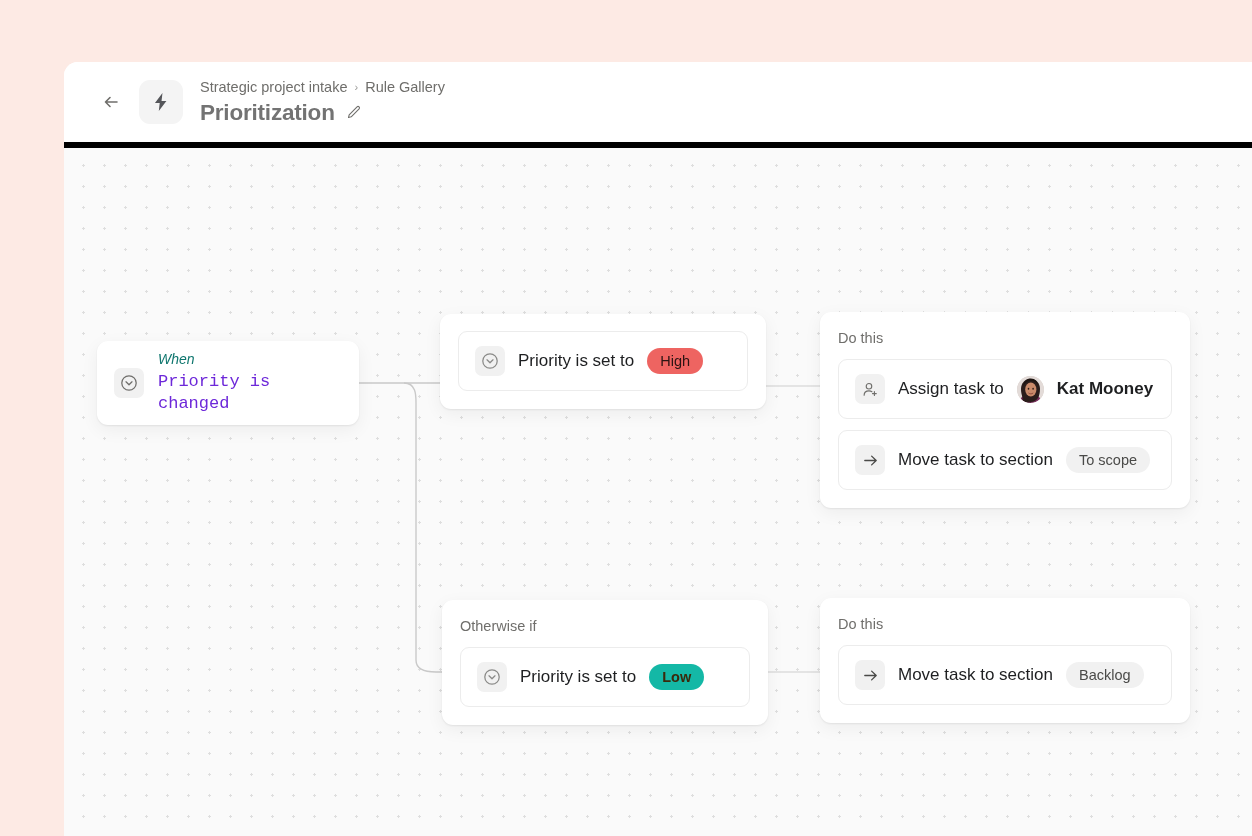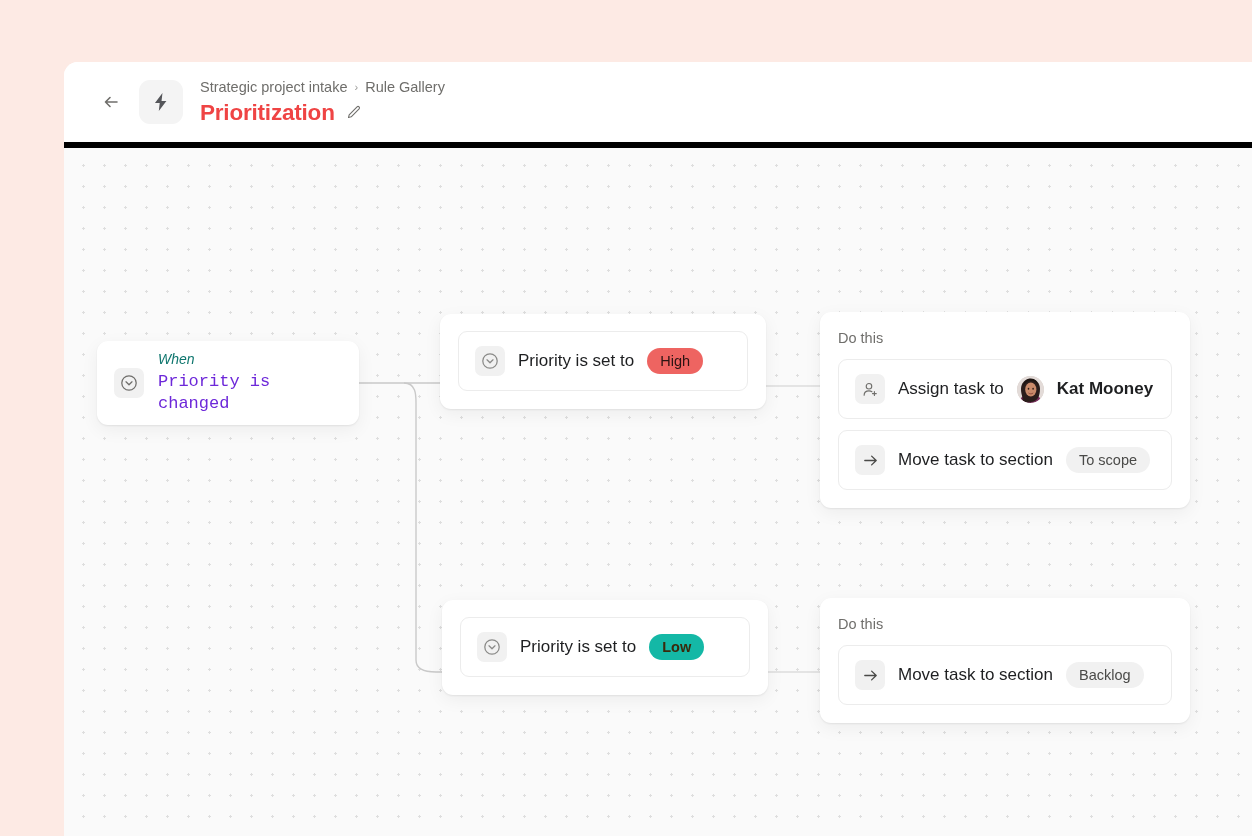--- a/index.html
+++ b/index.html
@@ -94,7 +94,7 @@
   .page-title {
     font-size: 22.5px;
     font-weight: bold;
-    color: #ef4444;
+    color: #737373;
     letter-spacing: -0.2px;
     line-height: 28px;
   }

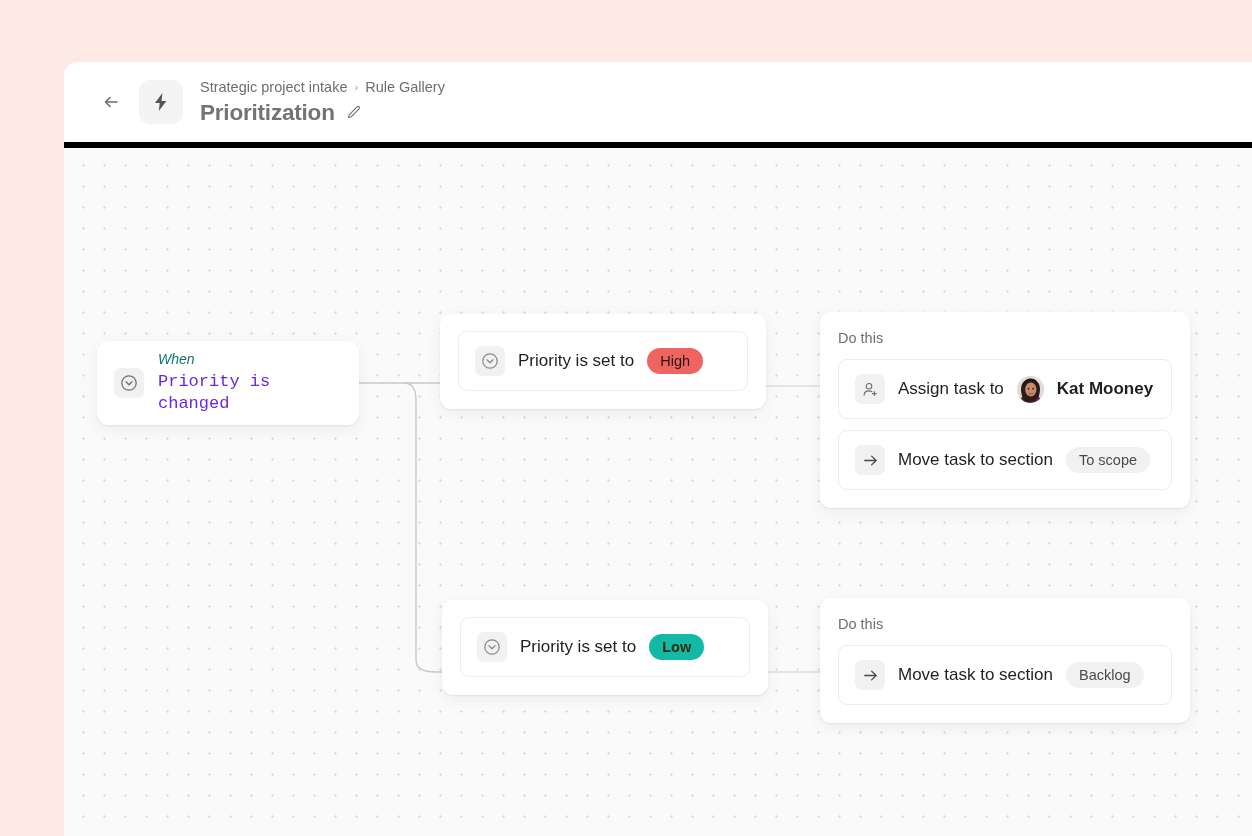--- a/index.html
+++ b/index.html
@@ -365,6 +365,7 @@
     </div>
 
     <div class="node node-group node-otherwise">
+      <div class="group-label">Otherwise if</div>
 
       <div class="row">
         <span class="icon-chip">

